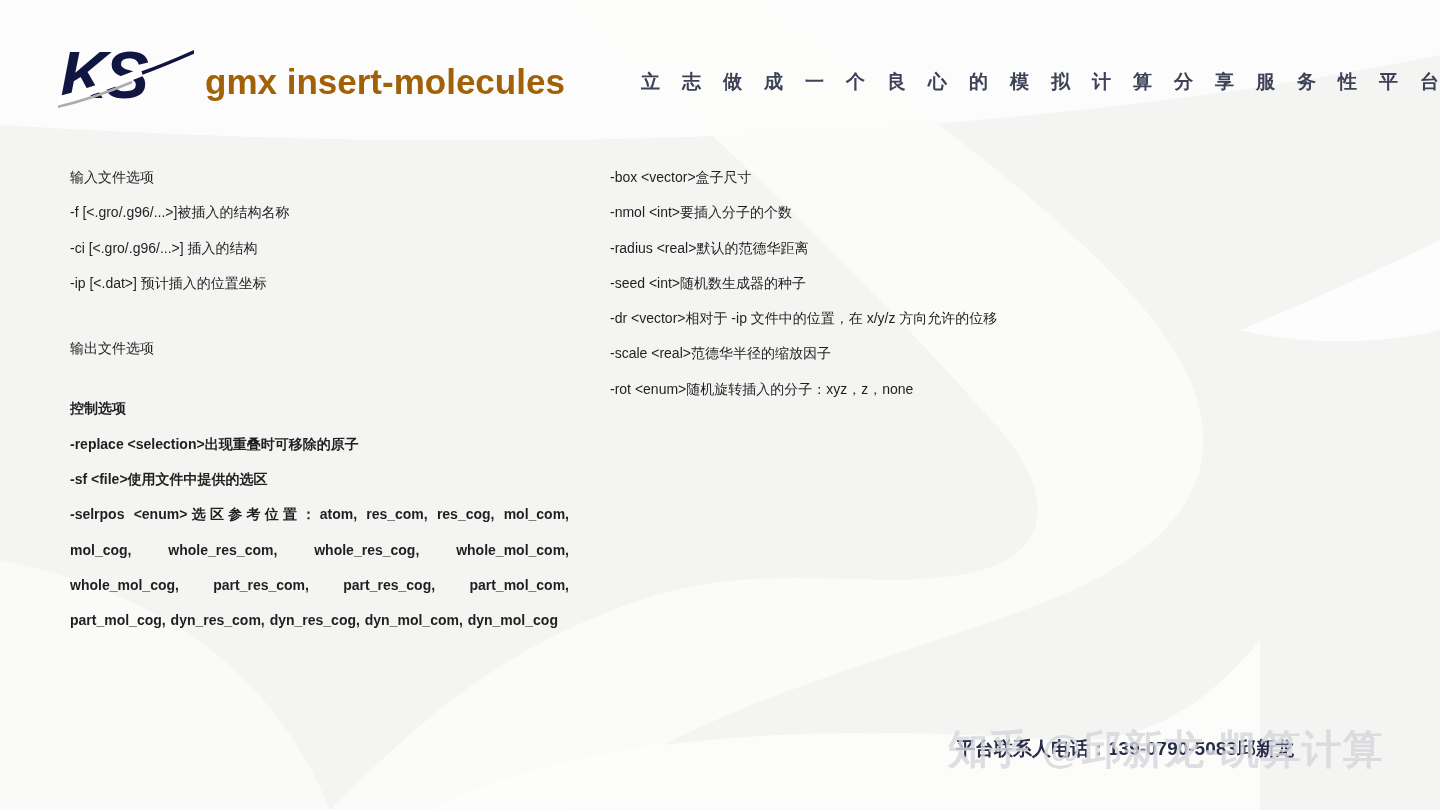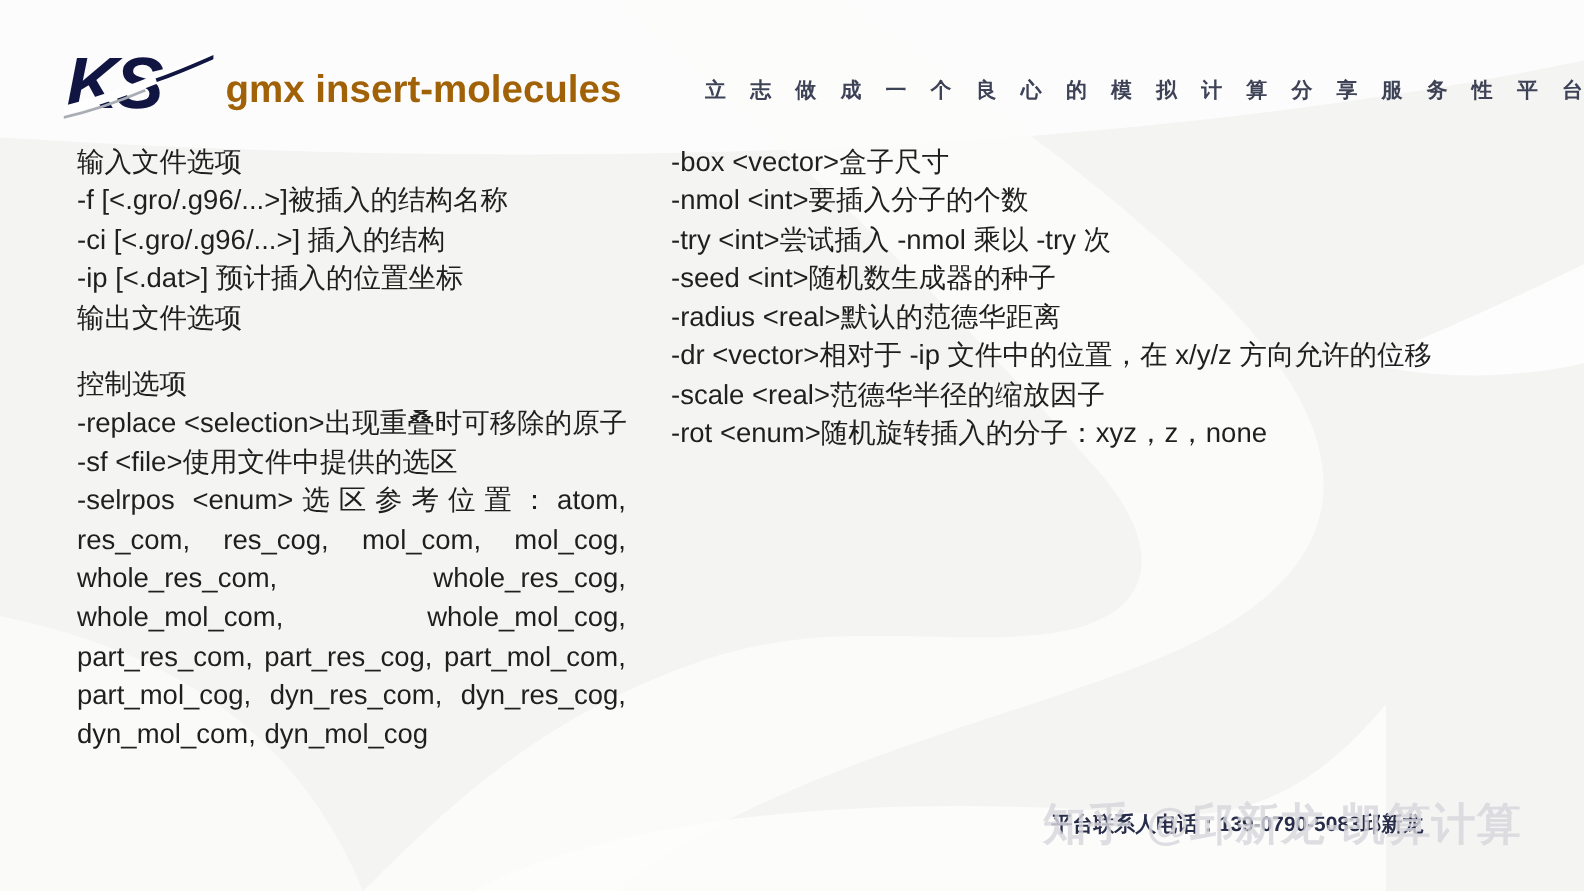--- a/index.html
+++ b/index.html
@@ -32,7 +32,7 @@
   }
 
   
-  .col { position: absolute; top: 130px; color: #1f1f1f; font-size: 25px; line-height: 35.3px; }
+  .col { position: absolute; top: 160px; color: #1f1f1f; font-size: 14px; line-height: 35.3px; }
   .col-left  { left: 70px;  width: 499px; }
   .col-right { left: 610px; width: 700px; }
   .group-gap-1 { margin-top: 1px; }

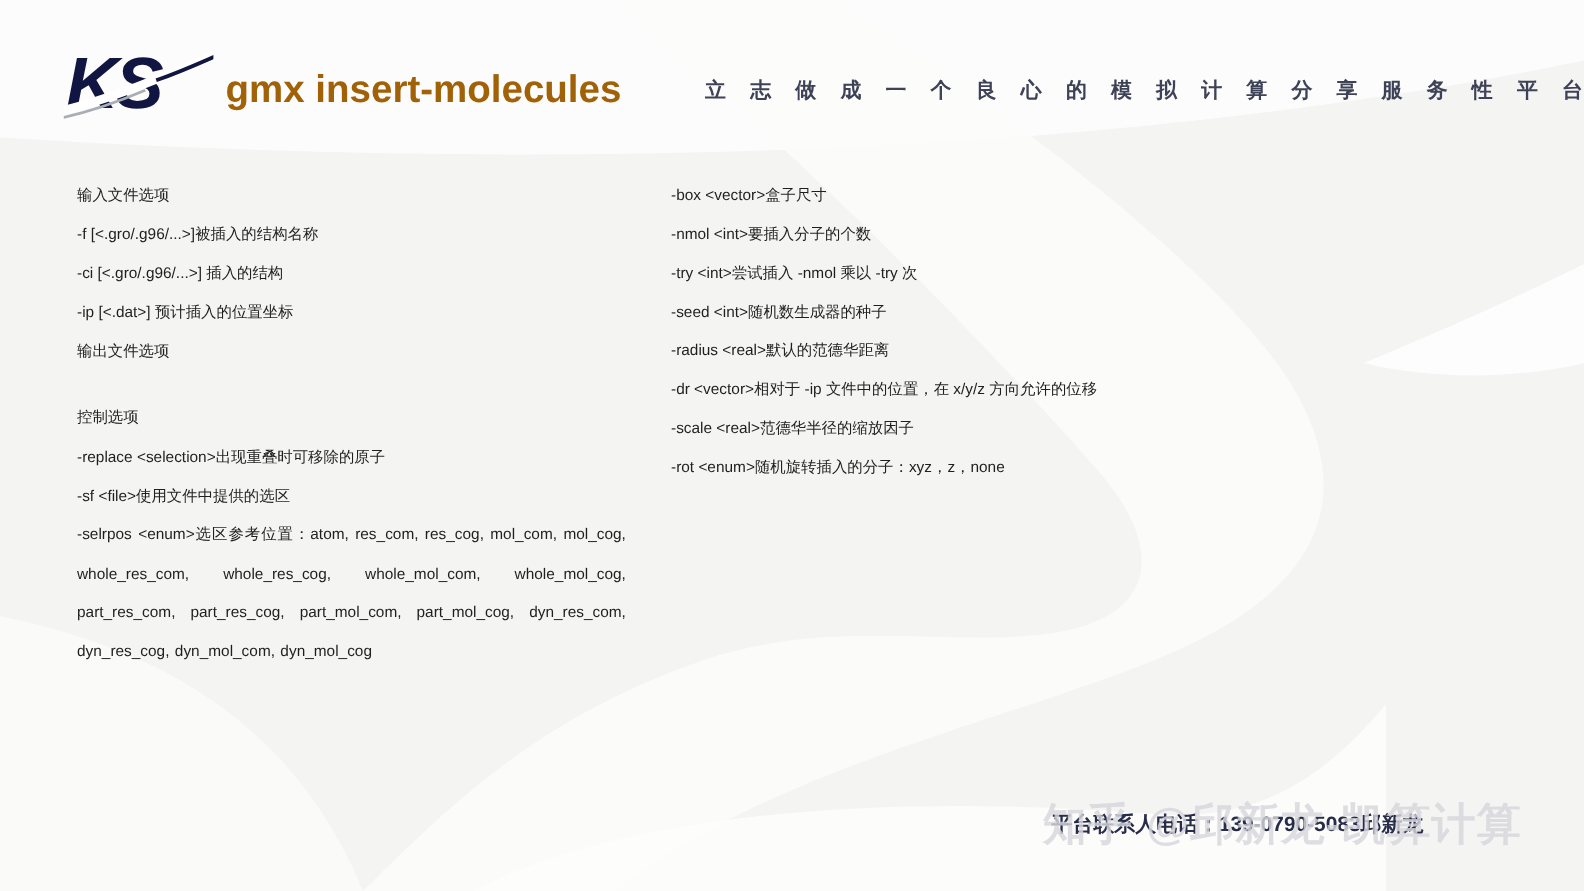--- a/index.html
+++ b/index.html
@@ -112,7 +112,6 @@
     <div class="col col-right">
       <div class="opt-line">-box &lt;vector&gt;盒子尺寸</div>
       <div class="opt-line">-nmol &lt;int&gt;要插入分子的个数</div>
-      <div class="opt-line">-try &lt;int&gt;尝试插入 -nmol 乘以 -try 次</div>
       <div class="opt-line">-seed &lt;int&gt;随机数生成器的种子</div>
       <div class="opt-line">-radius &lt;real&gt;默认的范德华距离</div>
       <div class="opt-line">-dr &lt;vector&gt;相对于 -ip 文件中的位置，在 x/y/z 方向允许的位移</div>

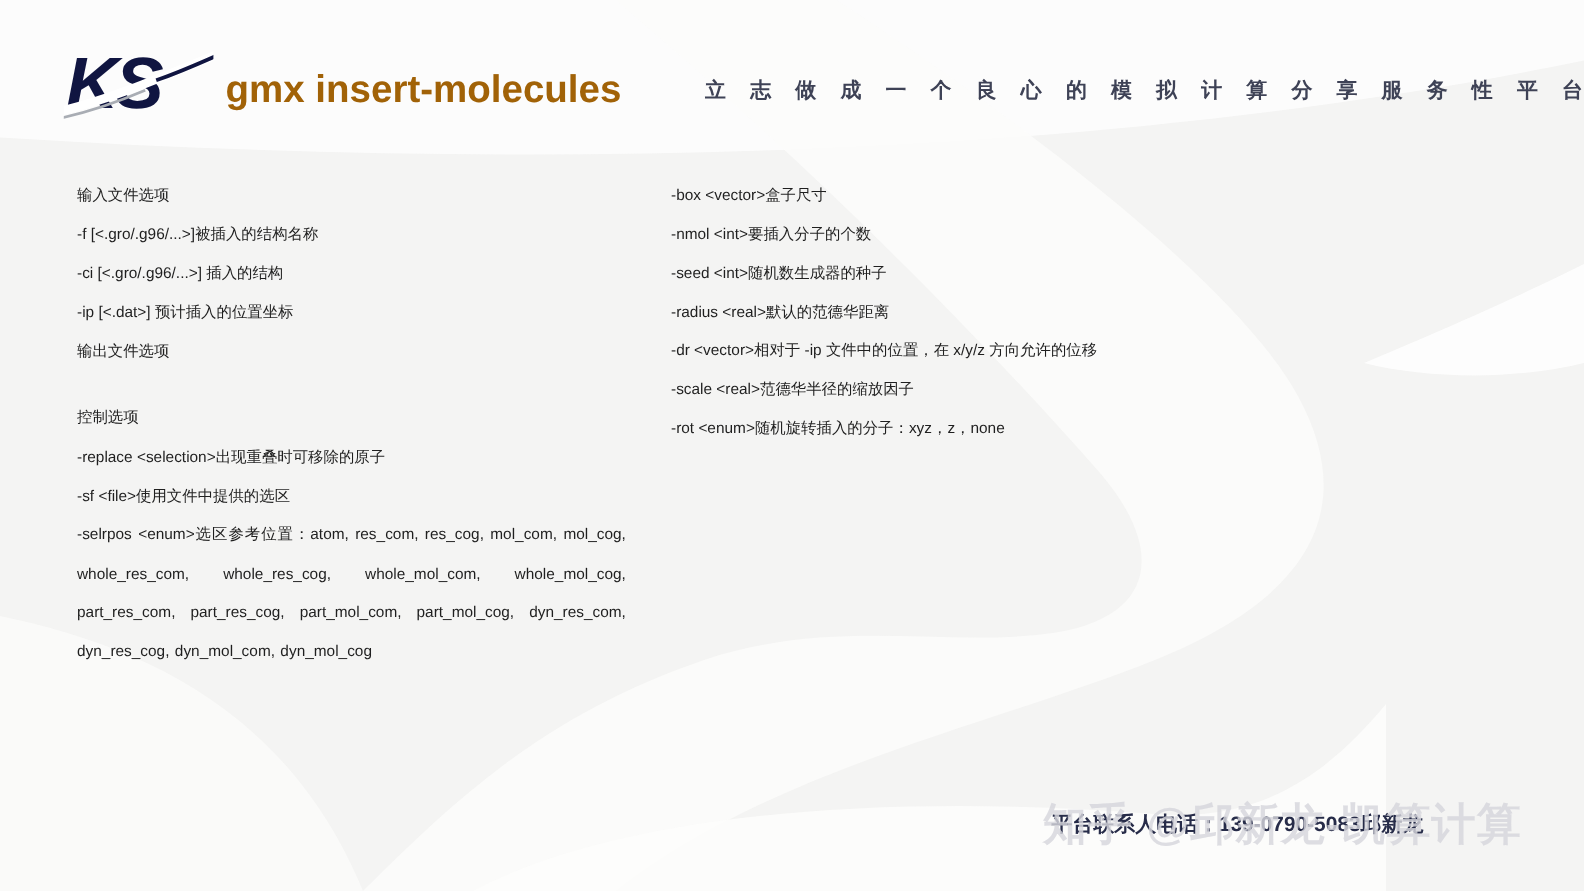--- a/index.html
+++ b/index.html
@@ -112,8 +112,8 @@
     <div class="col col-right">
       <div class="opt-line">-box &lt;vector&gt;盒子尺寸</div>
       <div class="opt-line">-nmol &lt;int&gt;要插入分子的个数</div>
+      <div class="opt-line">-radius &lt;real&gt;默认的范德华距离</div>
       <div class="opt-line">-seed &lt;int&gt;随机数生成器的种子</div>
-      <div class="opt-line">-radius &lt;real&gt;默认的范德华距离</div>
       <div class="opt-line">-dr &lt;vector&gt;相对于 -ip 文件中的位置，在 x/y/z 方向允许的位移</div>
       <div class="opt-line">-scale &lt;real&gt;范德华半径的缩放因子</div>
       <div class="opt-line">-rot &lt;enum&gt;随机旋转插入的分子：xyz，z，none</div>

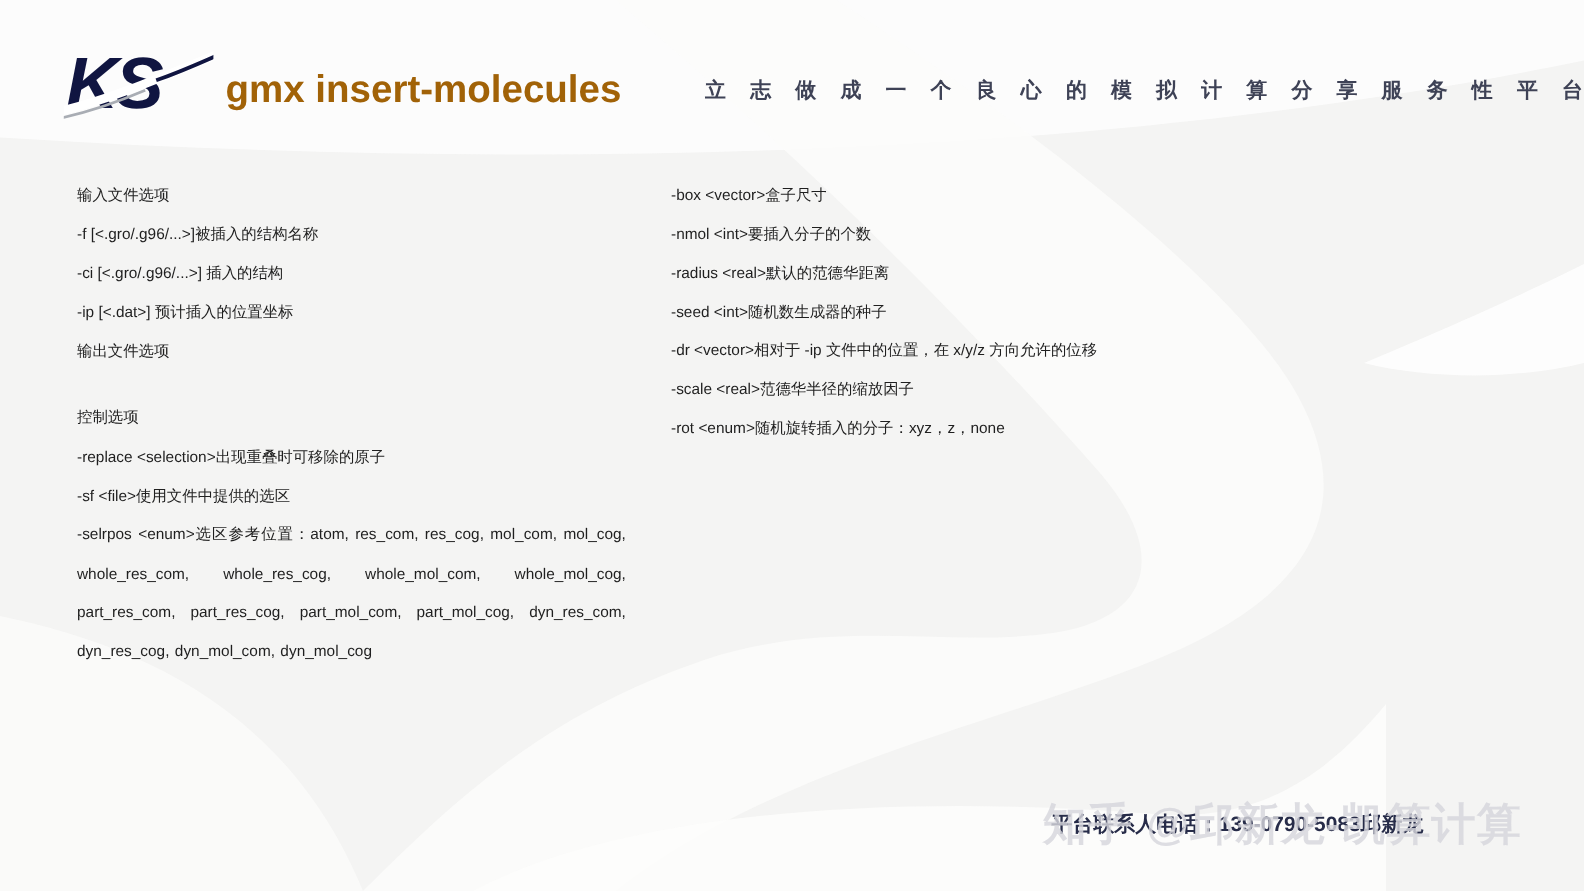--- a/index.html
+++ b/index.html
@@ -35,7 +35,7 @@
   .col { position: absolute; top: 160px; color: #1f1f1f; font-size: 14px; line-height: 35.3px; }
   .col-left  { left: 70px;  width: 499px; }
   .col-right { left: 610px; width: 700px; }
-  .group-gap-1 { margin-top: 1px; }
+  .group-gap-1 { margin-top: 30px; }
   .group-gap-2 { margin-top: 25px; }
   .opt-line { white-space: nowrap; }
   .opt-paragraph {

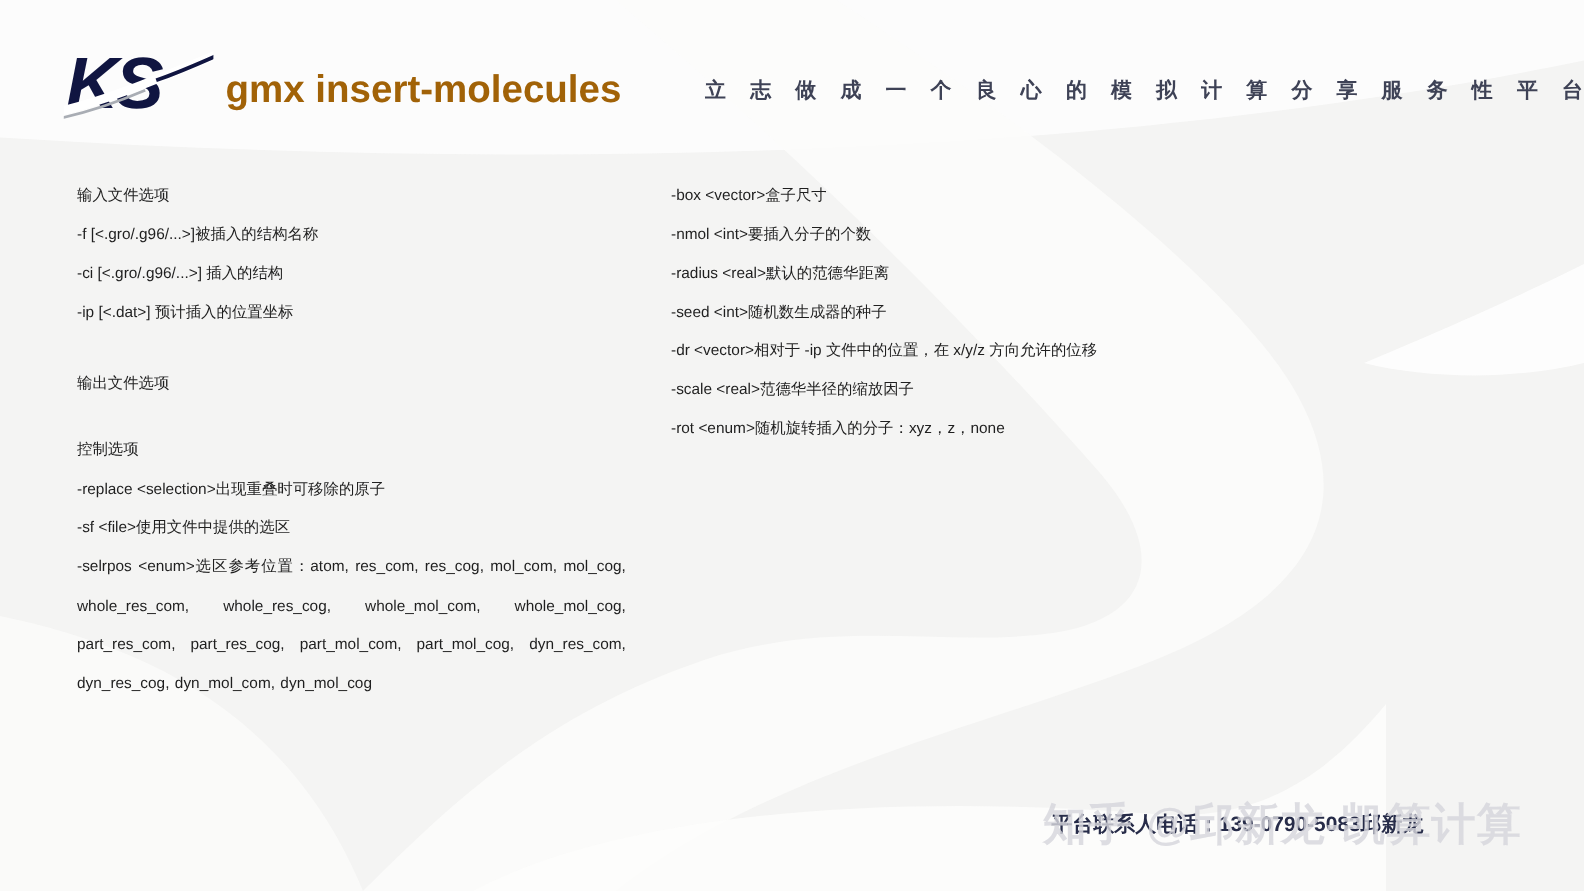--- a/index.html
+++ b/index.html
@@ -36,7 +36,7 @@
   .col-left  { left: 70px;  width: 499px; }
   .col-right { left: 610px; width: 700px; }
   .group-gap-1 { margin-top: 30px; }
-  .group-gap-2 { margin-top: 25px; }
+  .group-gap-2 { margin-top: 25px; font-weight: bold; }
   .opt-line { white-space: nowrap; }
   .opt-paragraph {
     text-align: justify;

